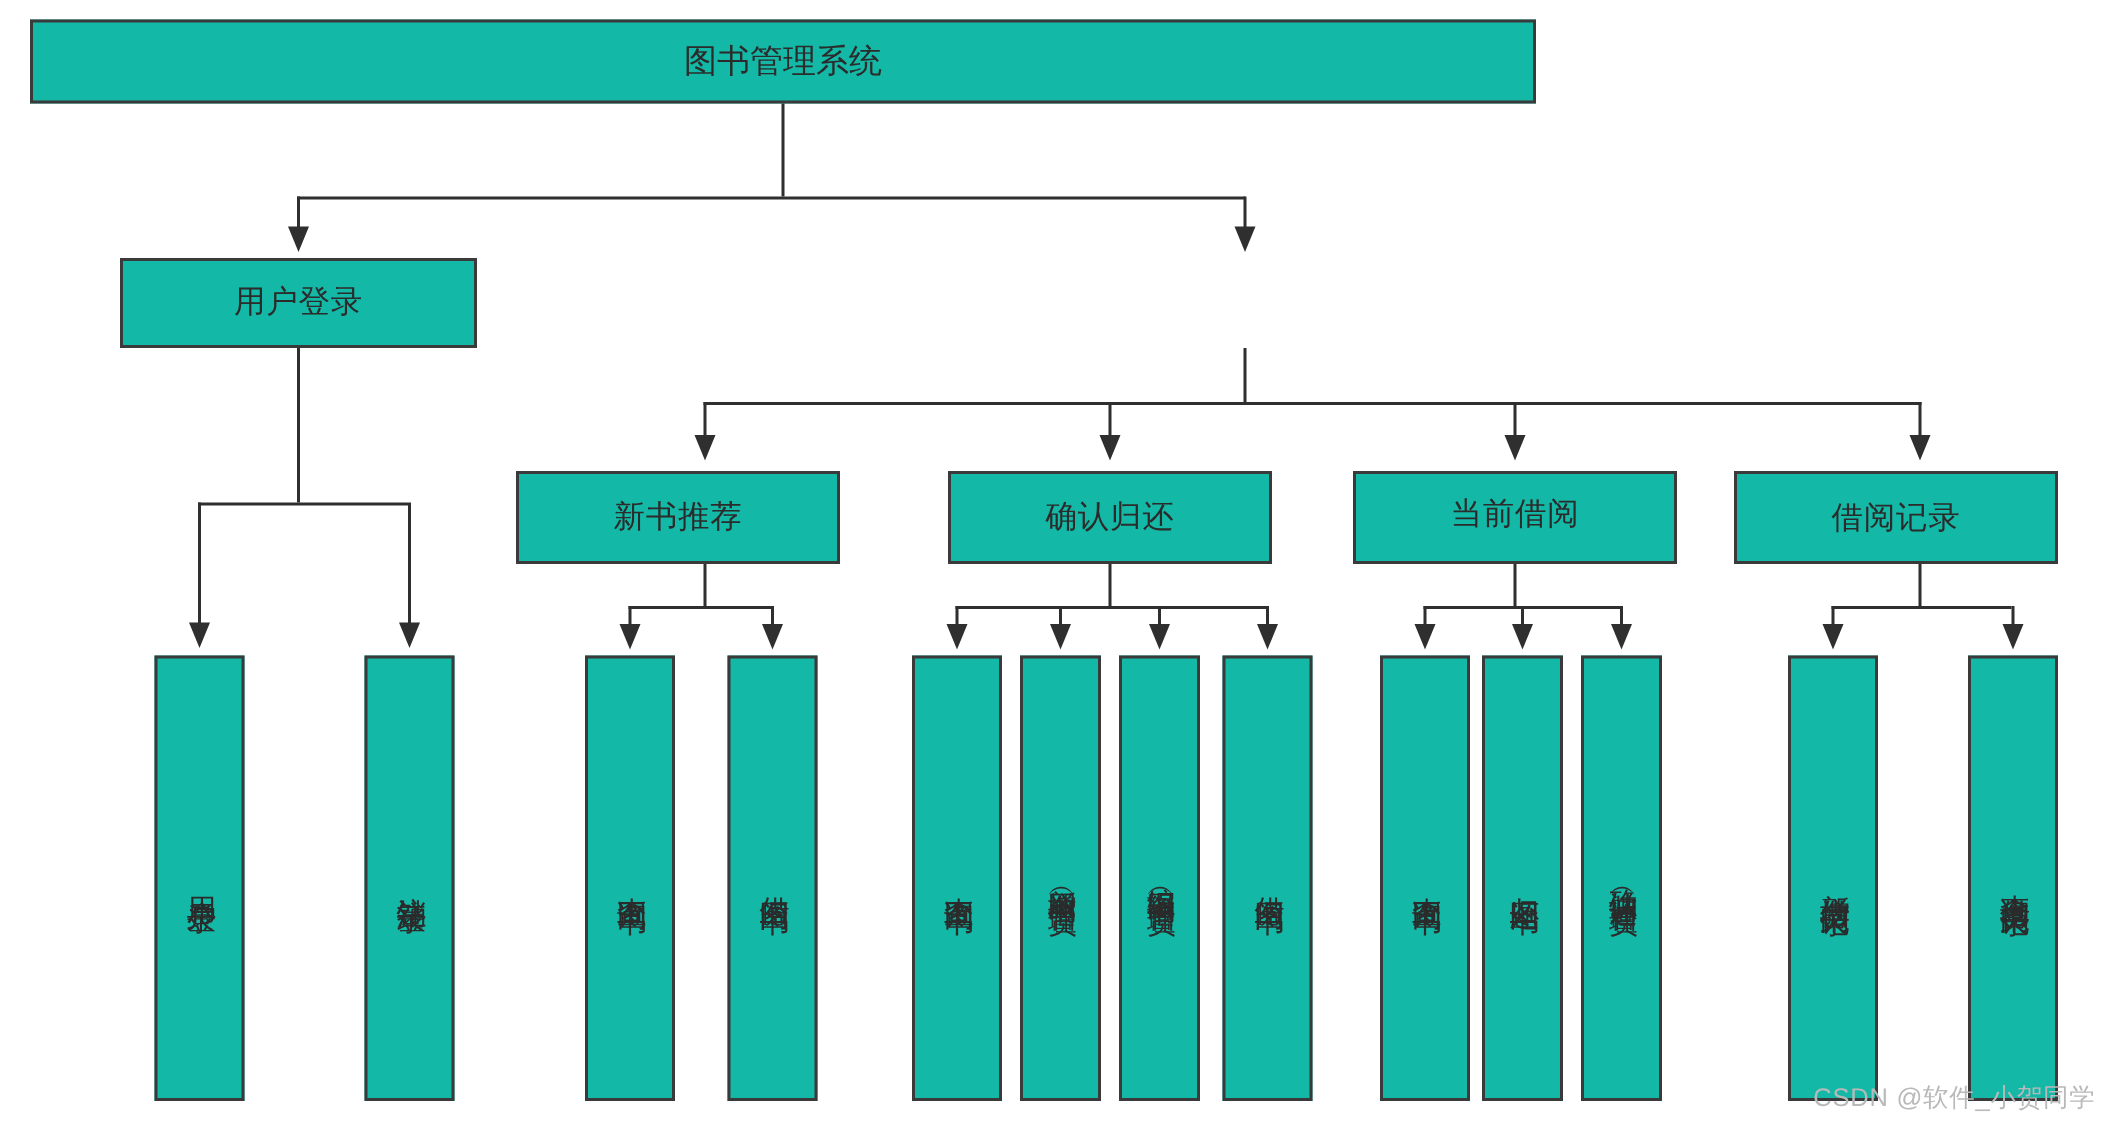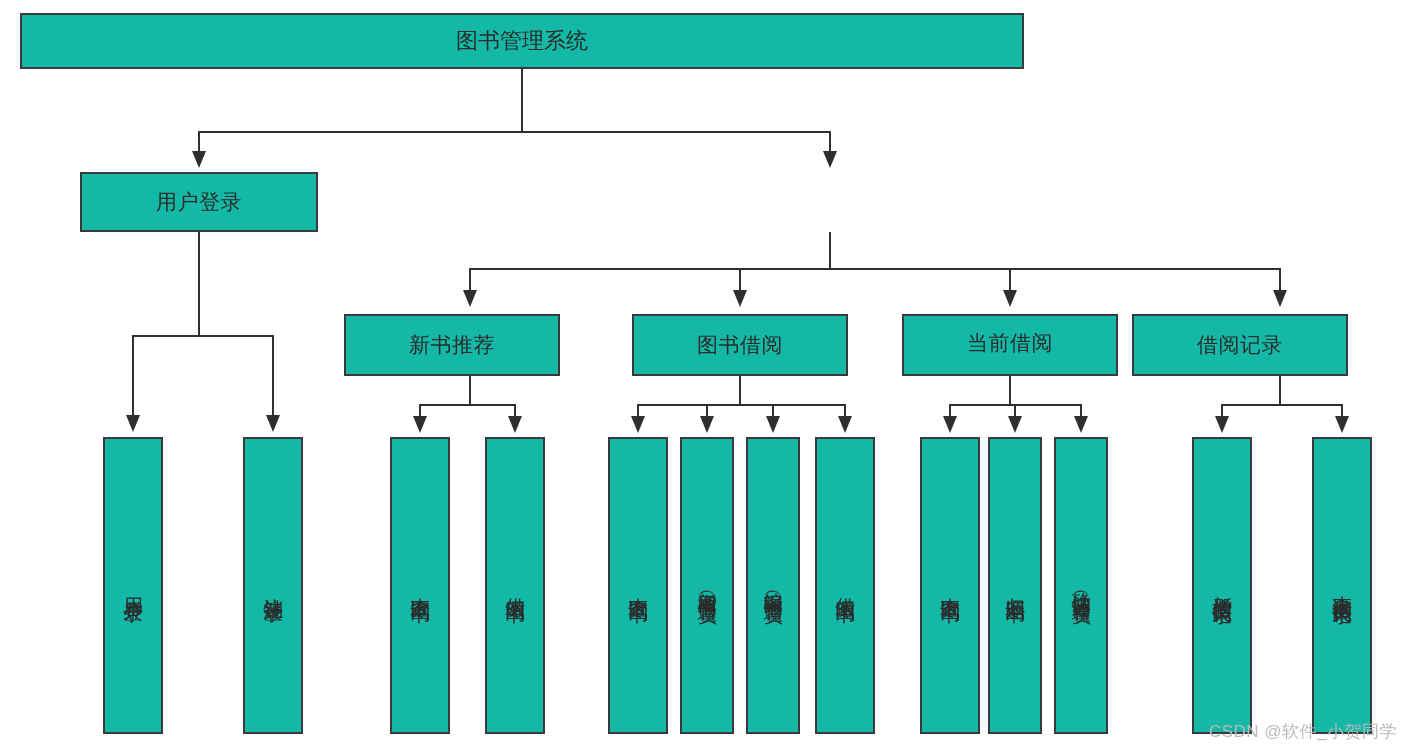--- a/index.html
+++ b/index.html
@@ -119,7 +119,7 @@
     <span>新书推荐</span>
   </div>
   <div class="node h" style="left:632px;top:314px;width:216px;height:62px;">
-    <span>图书借阅</span>
+    <span>确认归还</span>
   </div>
   <div class="node h" style="left:902px;top:314px;width:216px;height:62px;font-family:Liberation Mono, monospace;">
     <span>当前借阅</span>

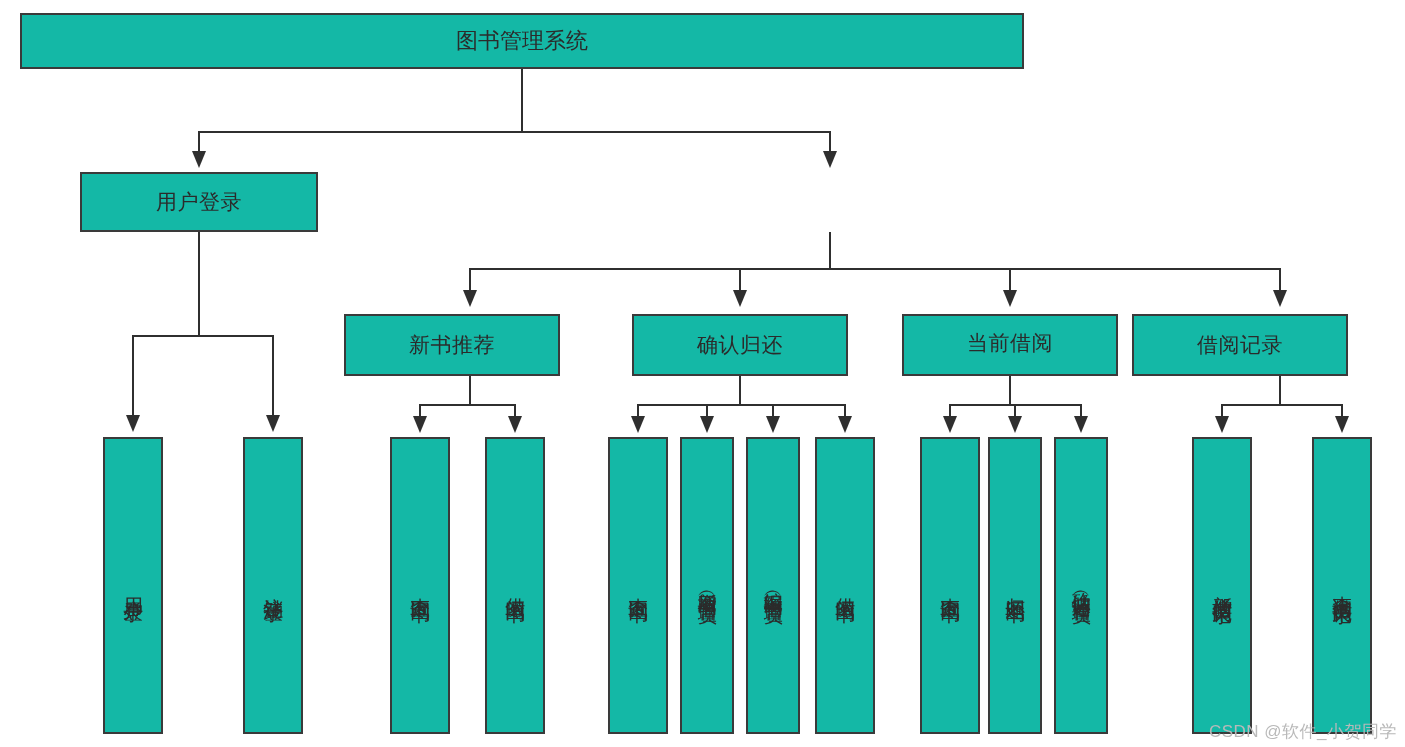--- a/index.html
+++ b/index.html
@@ -124,7 +124,7 @@
   <div class="node h" style="left:902px;top:314px;width:216px;height:62px;font-family:Liberation Mono, monospace;">
     <span>当前借阅</span>
   </div>
-  <div class="node h" style="left:1132px;top:314px;width:216px;height:62px;font-family:Liberation Serif, serif;">
+  <div class="node h" style="left:1156px;top:314px;width:216px;height:62px;font-family:Liberation Serif, serif;">
     <span>借阅记录</span>
   </div>
 

